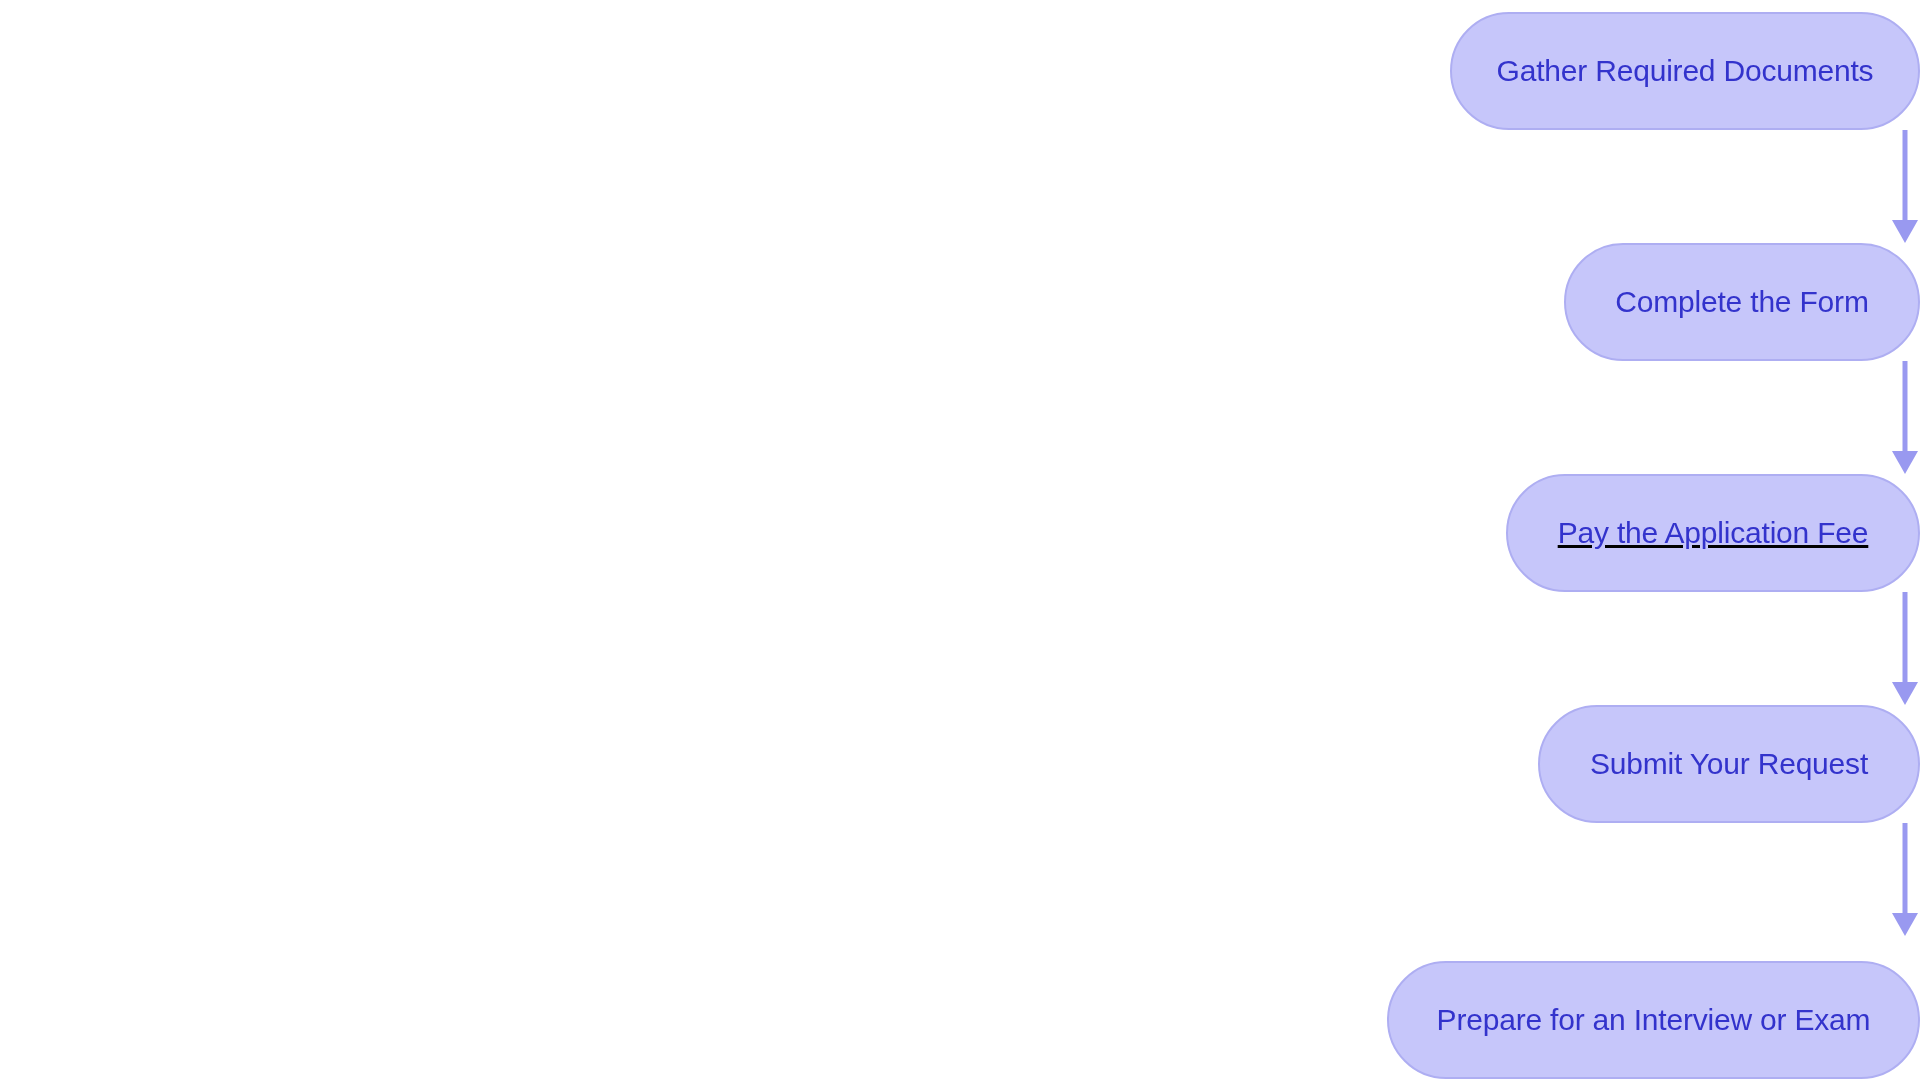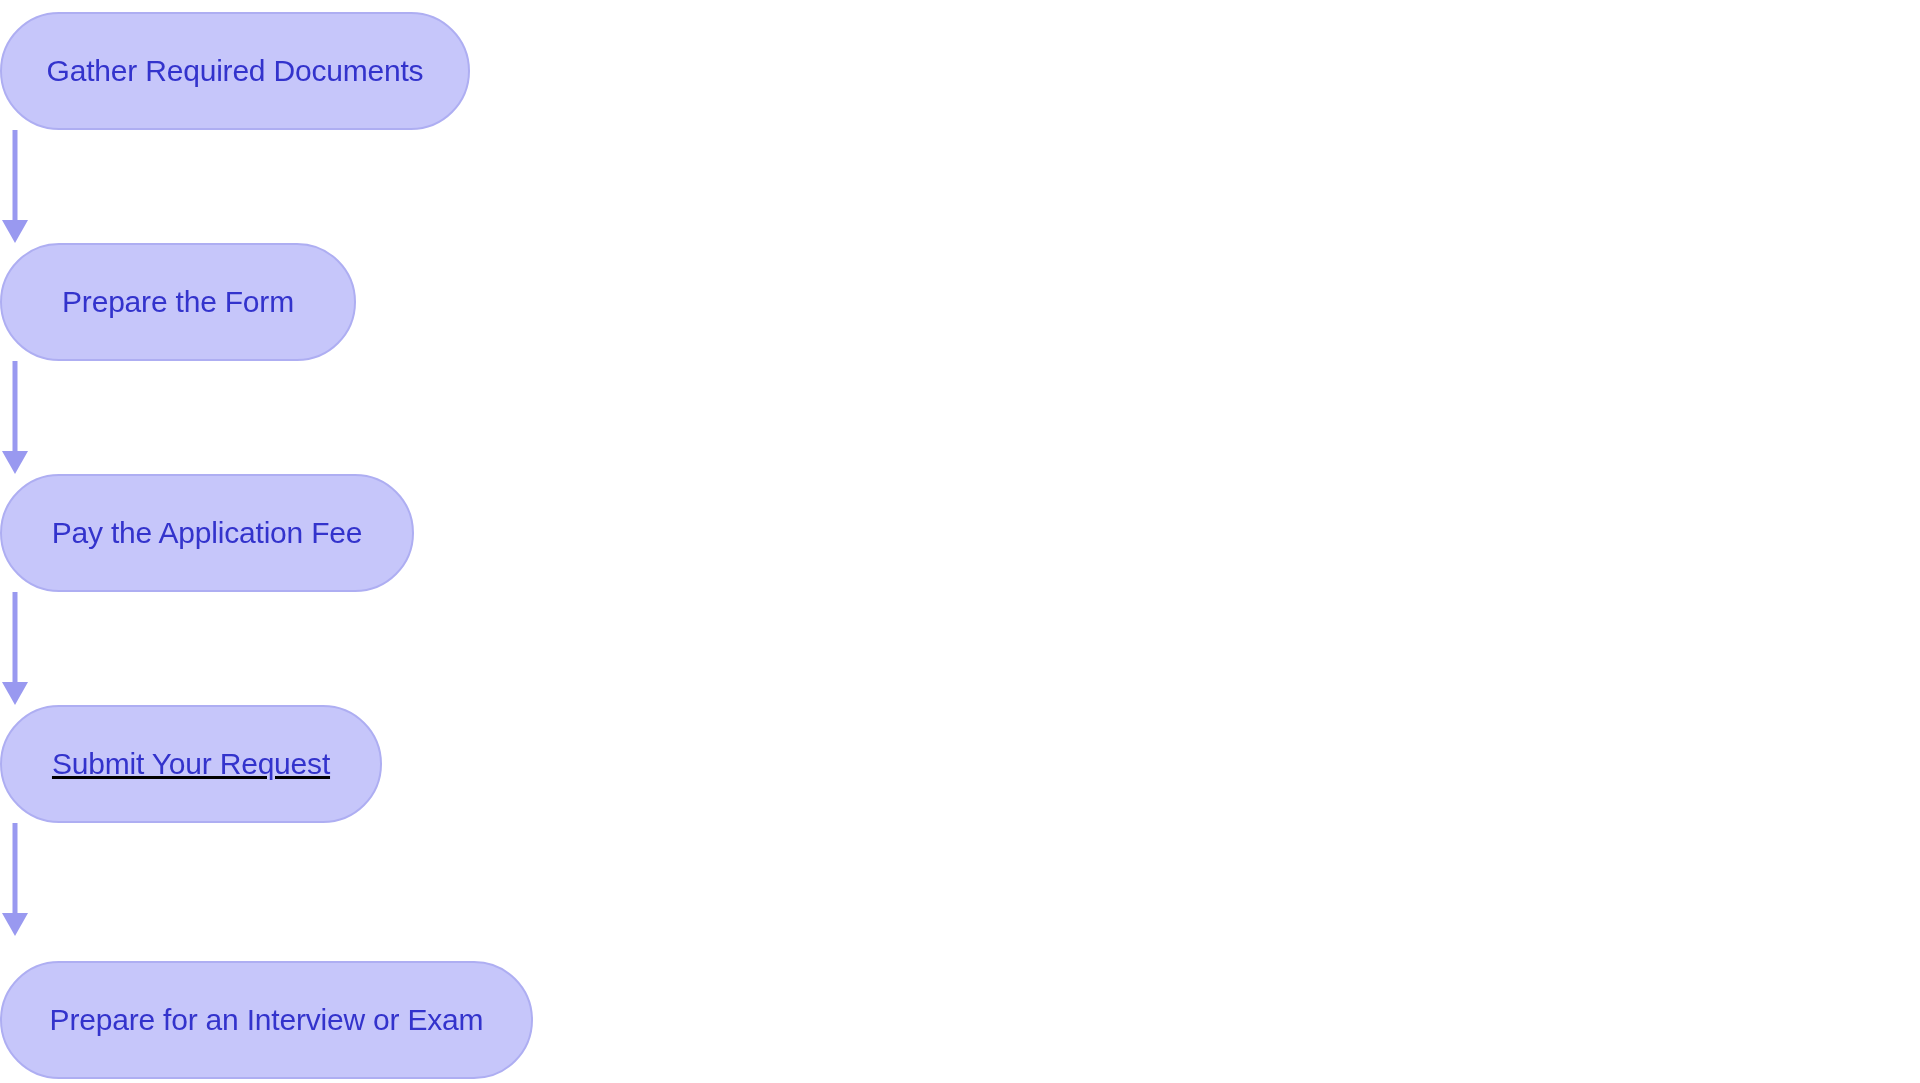--- a/index.html
+++ b/index.html
@@ -29,7 +29,7 @@
     height: 1083px;
     display: flex;
     flex-direction: column;
-    align-items: flex-start;
+    align-items: flex-end;
     justify-content: flex-start;
     padding-top: 12px;
     box-sizing: border-box;

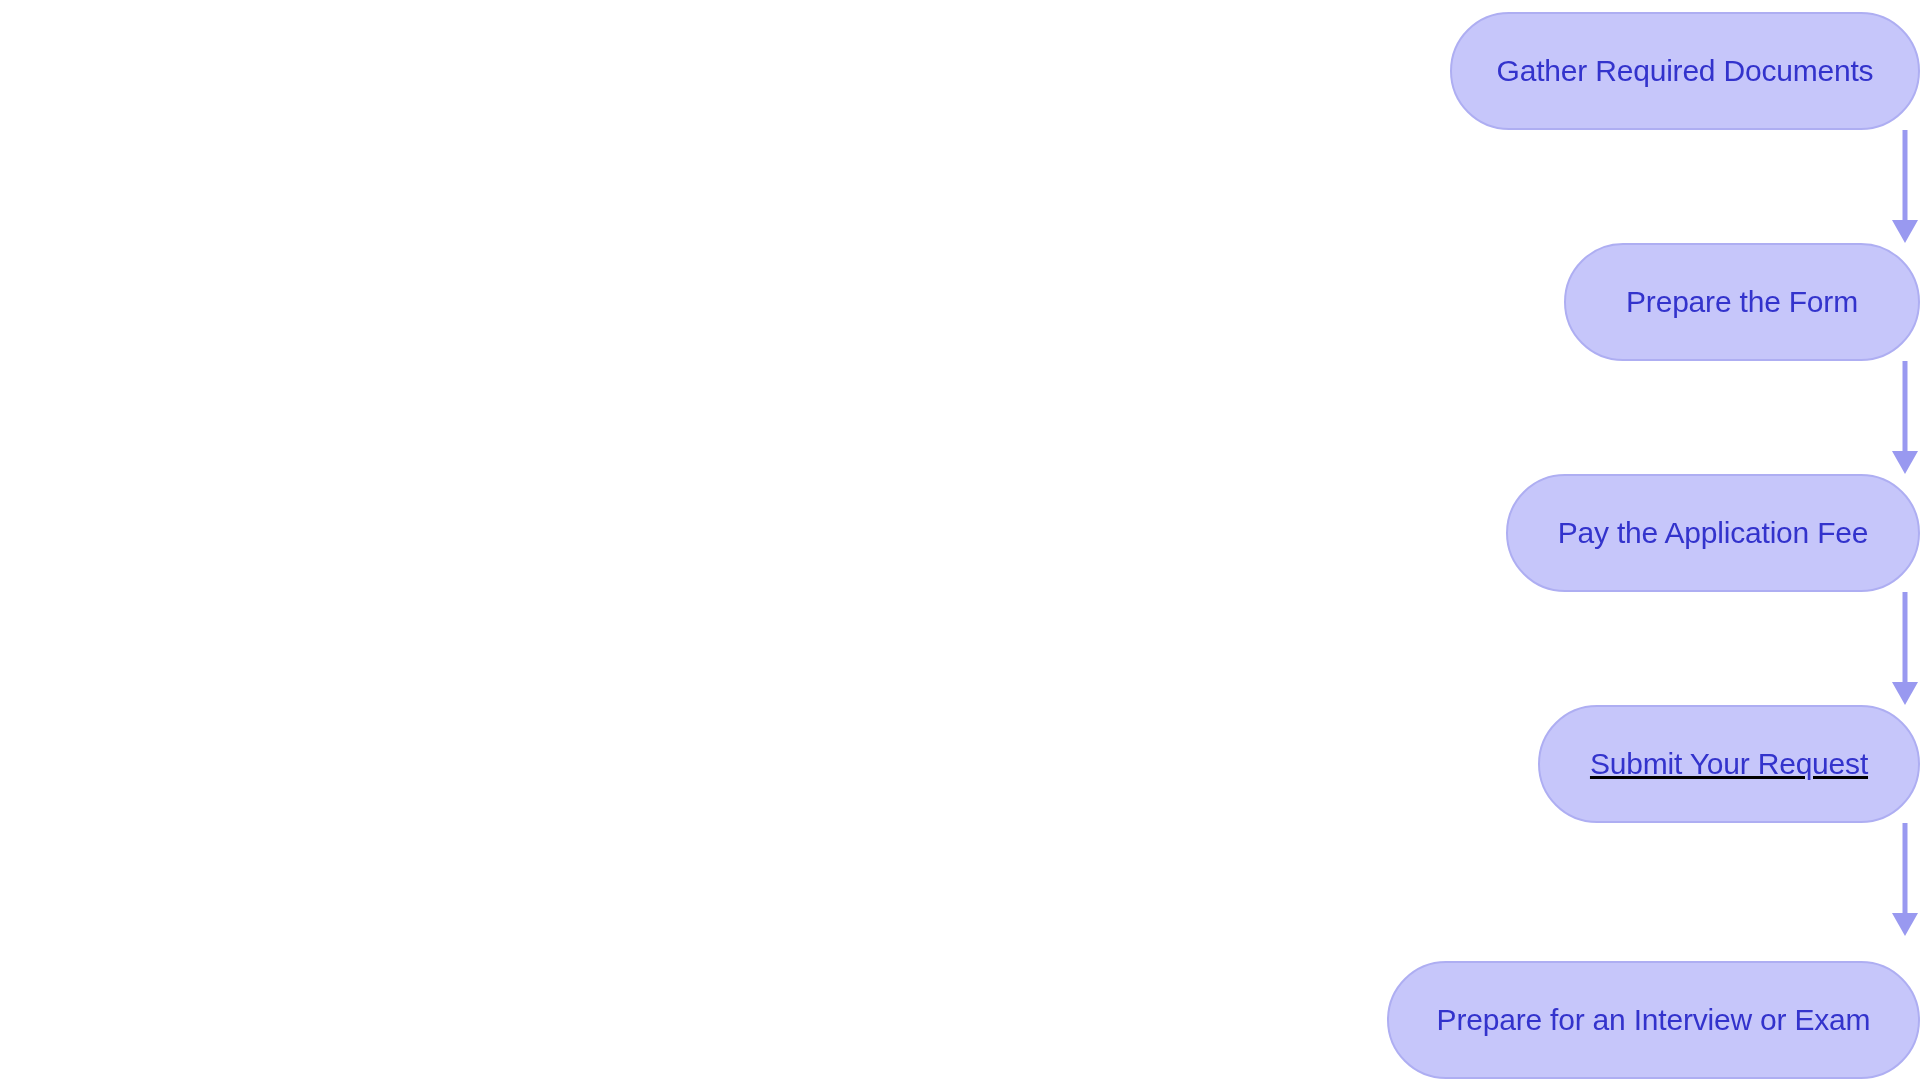--- a/index.html
+++ b/index.html
@@ -109,7 +109,7 @@
     </div>
 
     <div class="flow-node node-w-2">
-      <span class="flow-node-label">Prepare the Form</span>
+      <span class="flow-node-label">Complete the Form</span>
     </div>
 
     <div class="flow-connector">

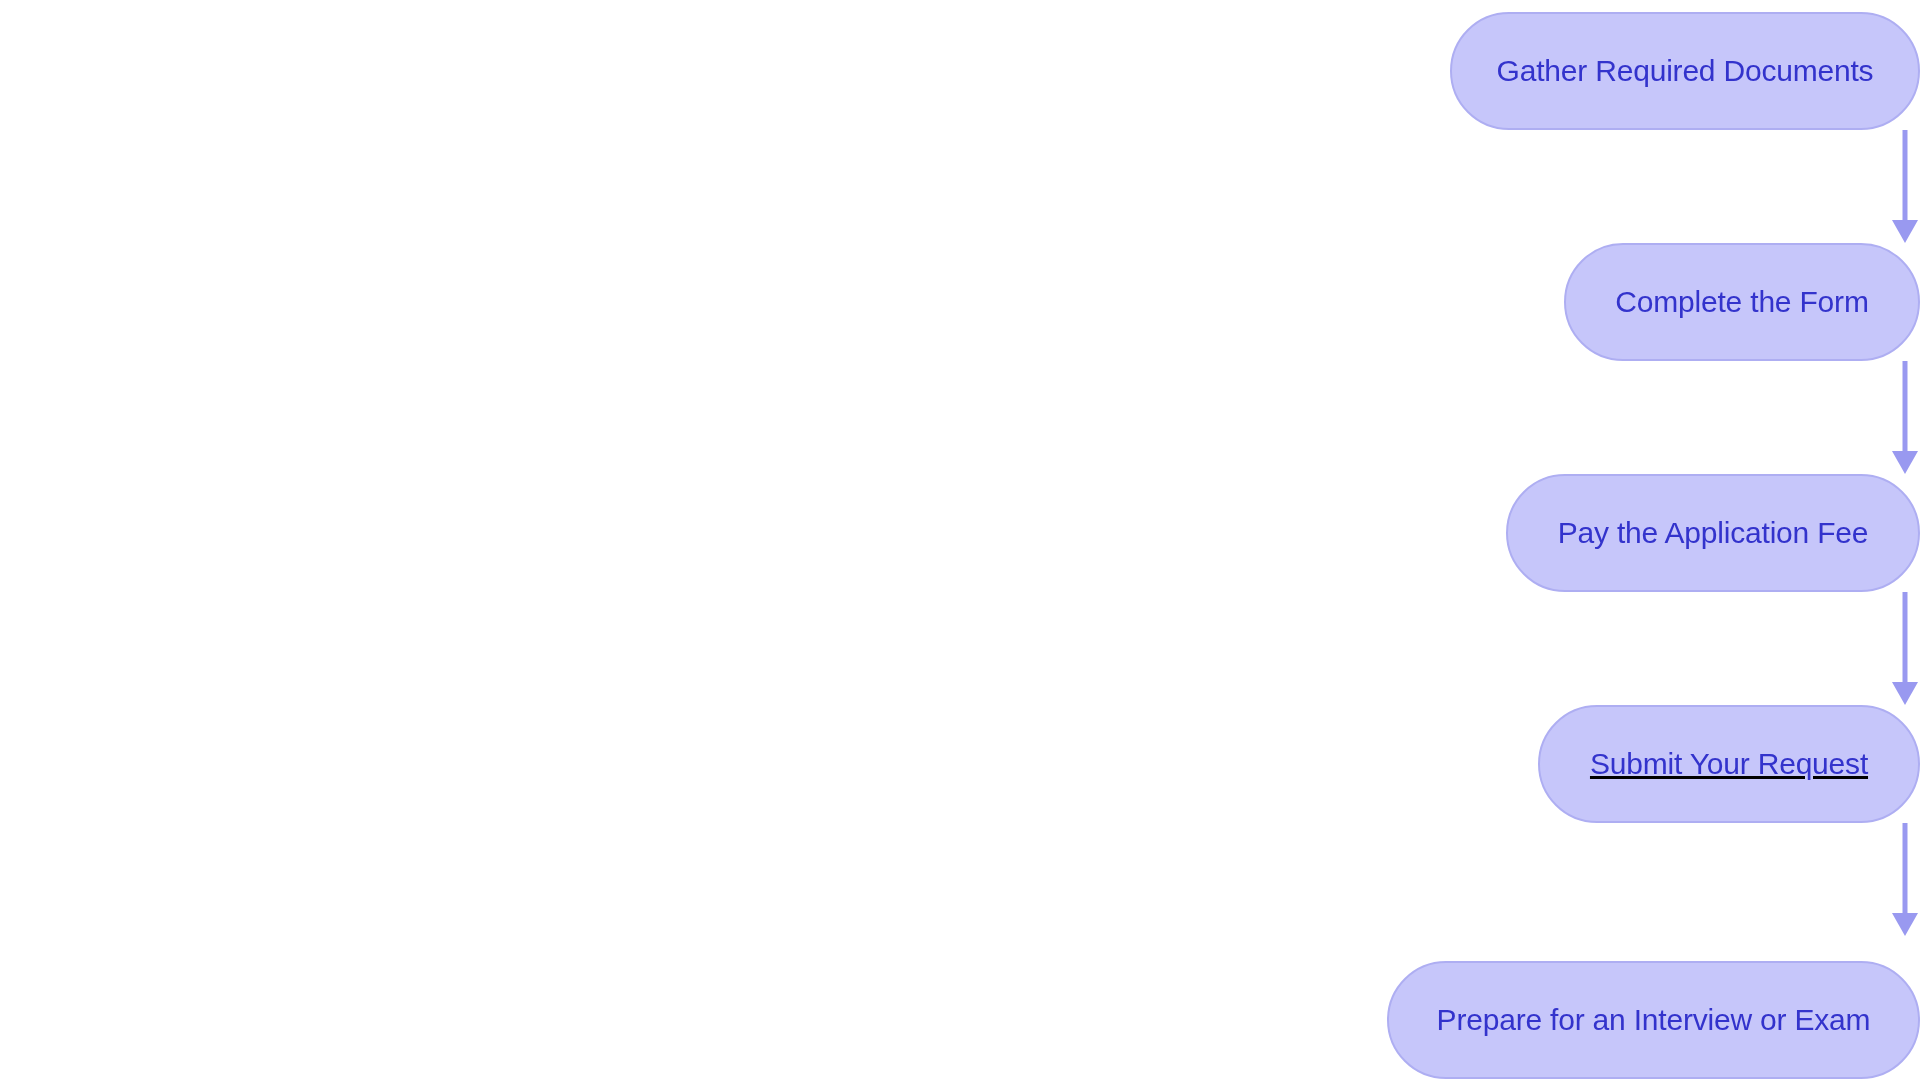--- a/index.html
+++ b/index.html
@@ -60,7 +60,7 @@
   
   .node-w-1 { width: 470px; }
   .node-w-2 { width: 356px; }
-  .node-w-3 { width: 414px; }
+  .node-w-3 { width: 414px; text-decoration: underline; }
   .node-w-4 { width: 382px; text-decoration: underline; }
   .node-w-5 { width: 533px; margin-top: 25px; }
 

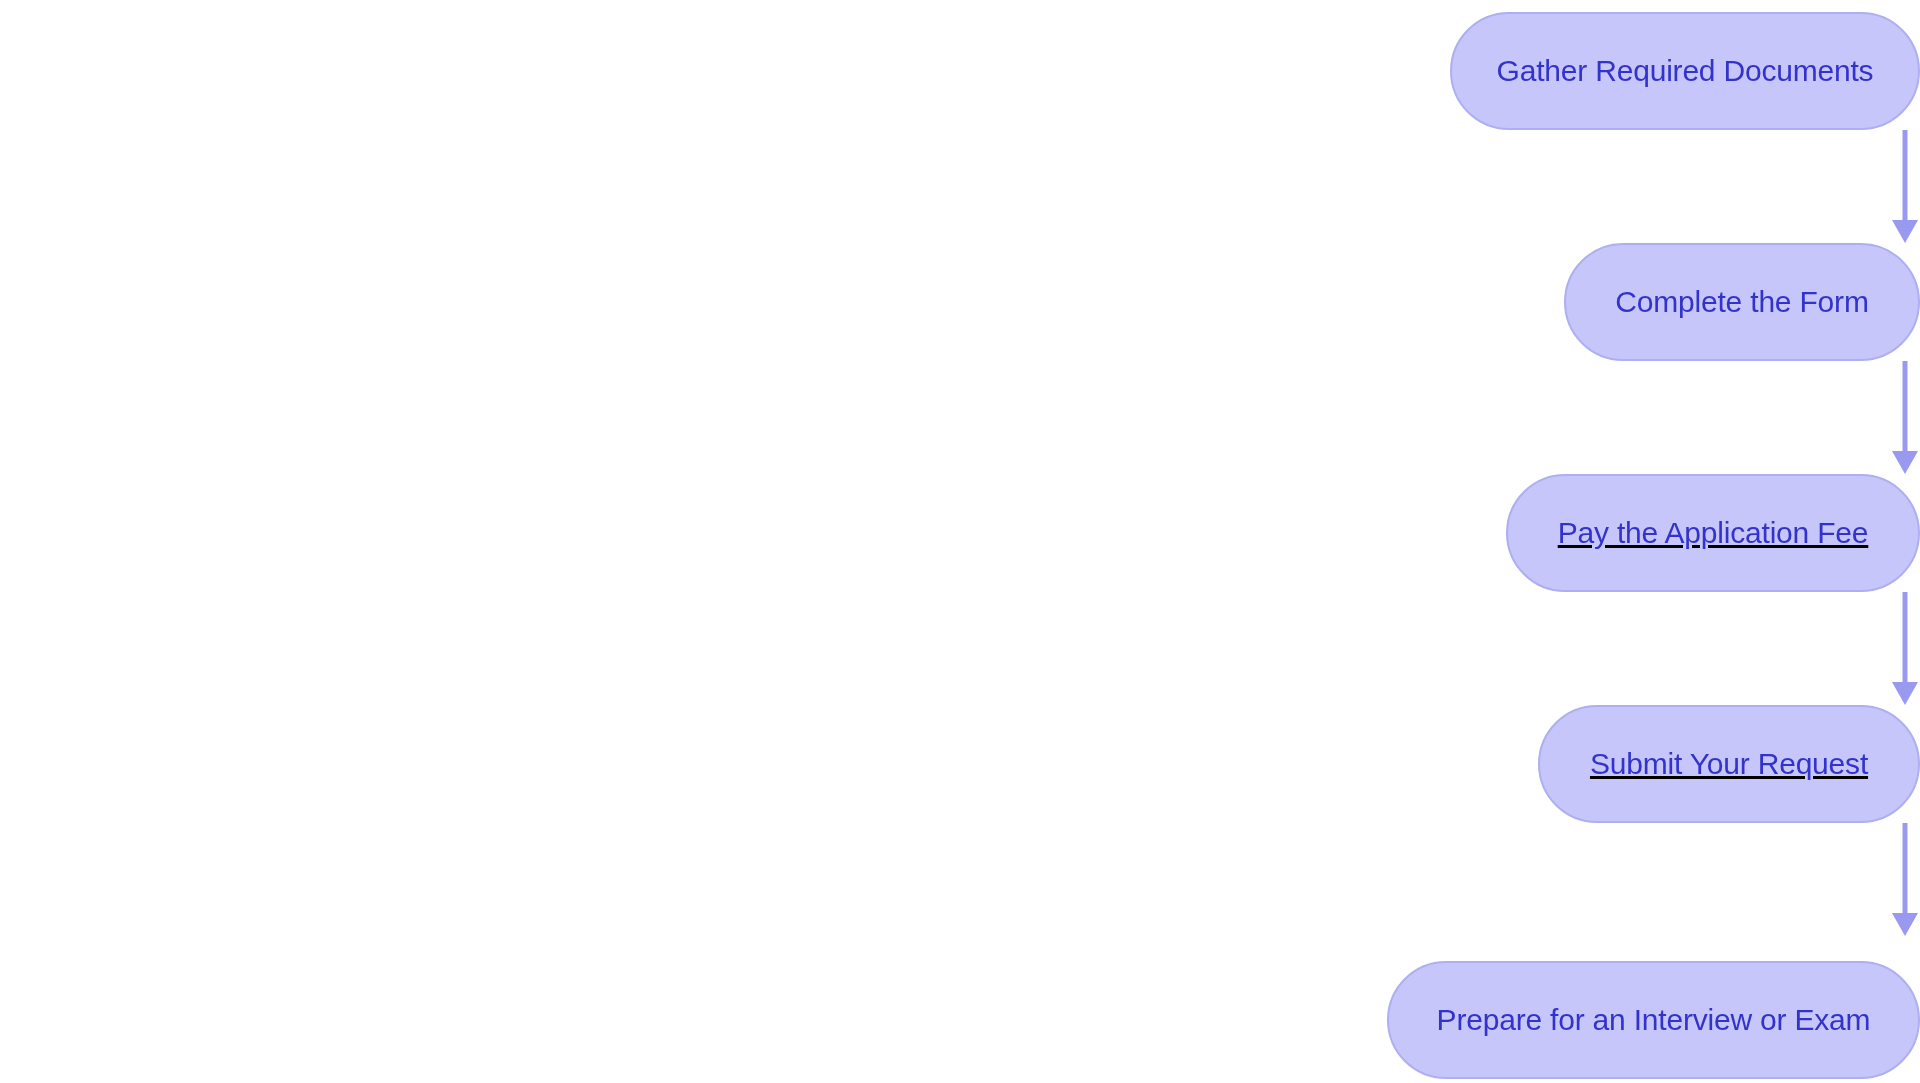--- a/index.html
+++ b/index.html
@@ -61,7 +61,7 @@
   .node-w-1 { width: 470px; }
   .node-w-2 { width: 356px; }
   .node-w-3 { width: 414px; text-decoration: underline; }
-  .node-w-4 { width: 382px; text-decoration: underline; }
+  .node-w-4 { width: 382px; }
   .node-w-5 { width: 533px; margin-top: 25px; }
 
   .flow-connector {

